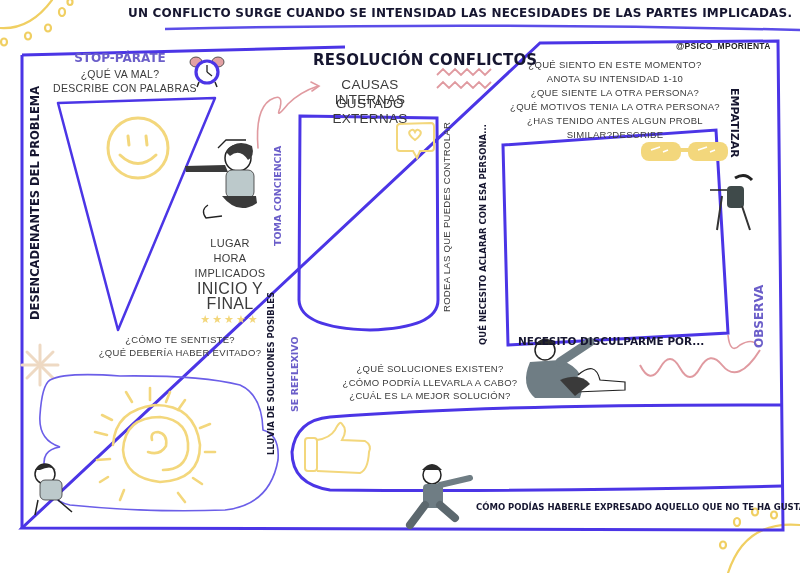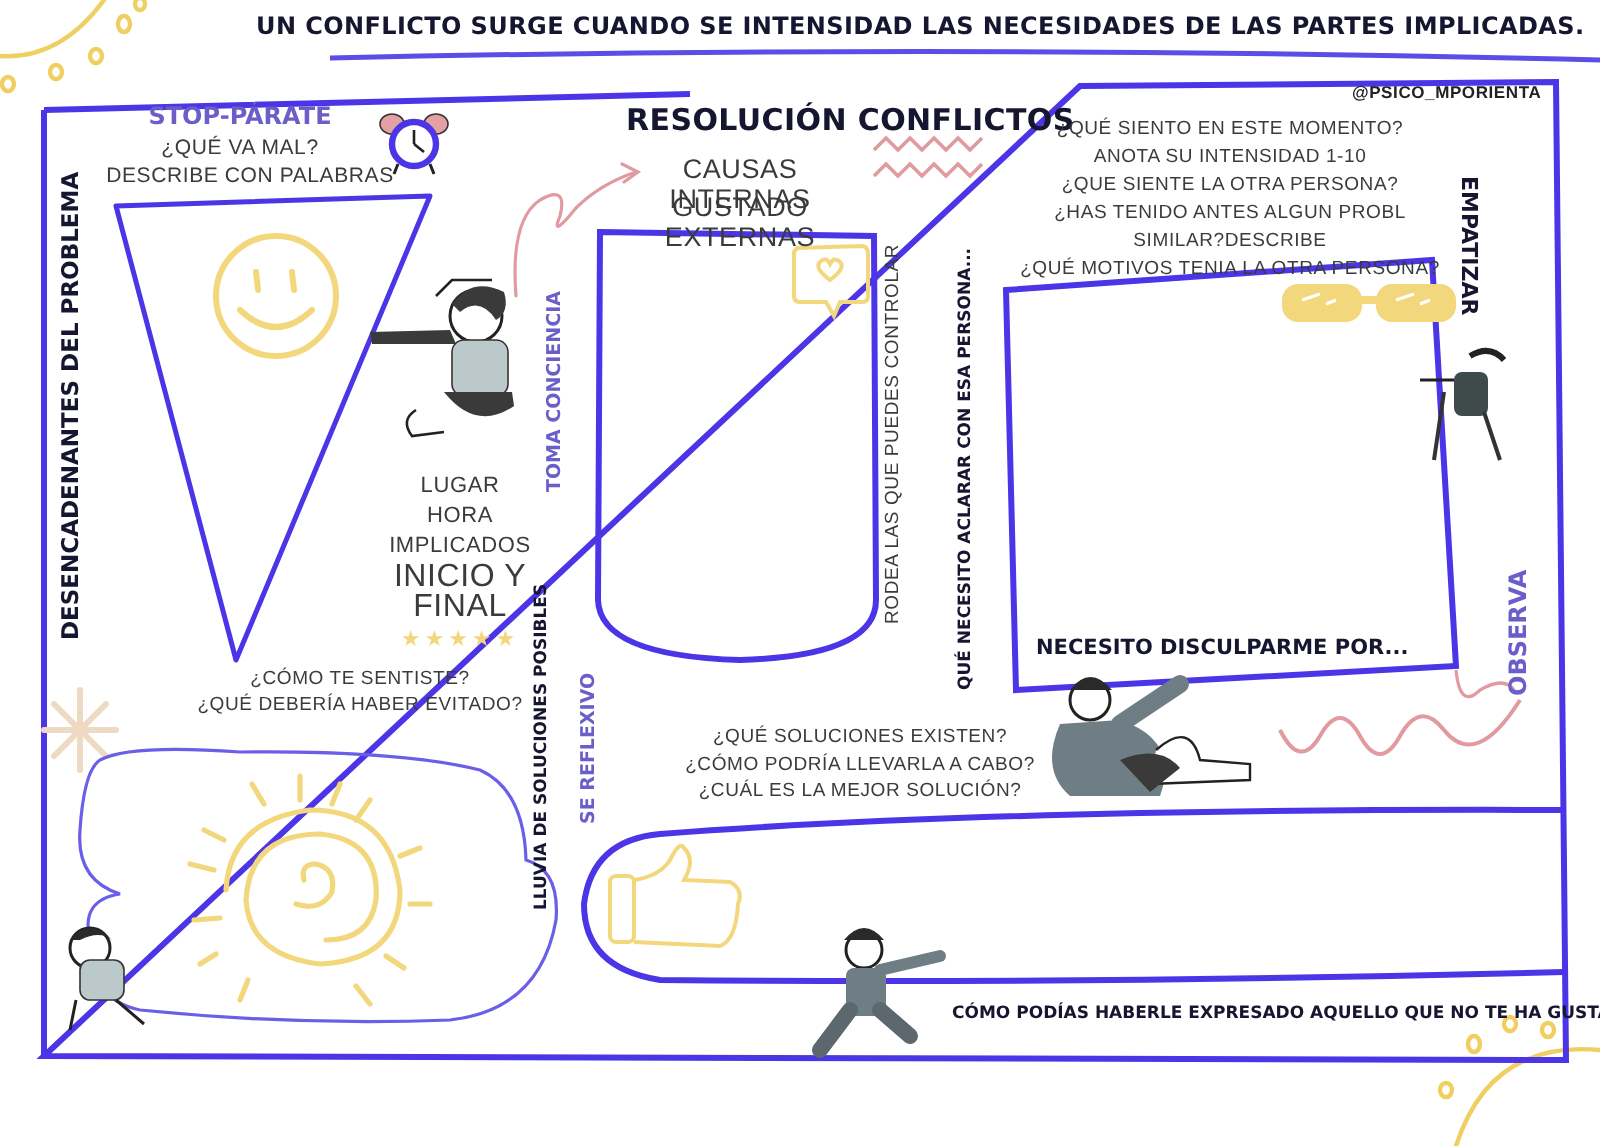--- a/index.html
+++ b/index.html
@@ -184,8 +184,8 @@
   <div class="hand q center" style="font-size:9.5px; line-height:14px;">¿QUÉ SIENTO EN ESTE MOMENTO?</div>
   <div class="hand q center" style="font-size:9.5px; line-height:14px;">ANOTA SU INTENSIDAD 1-10</div>
   <div class="hand q center" style="font-size:9.5px; line-height:14px;">¿QUE SIENTE LA OTRA PERSONA?</div>
+  <div class="hand q center" style="font-size:9.5px; line-height:14px;">¿QUÉ MOTIVOS TENIA LA OTRA PERSONA?</div>
   <div class="hand q center" style="font-size:9.5px; line-height:14px;">¿HAS TENIDO ANTES ALGUN PROBL SIMILAR?DESCRIBE</div>
-  <div class="hand q center" style="font-size:9.5px; line-height:14px;">¿QUÉ MOTIVOS TENIA LA OTRA PERSONA?</div>
 </div>
 
 <div class="abs" style="left:180px; top:236px; width:100px;">

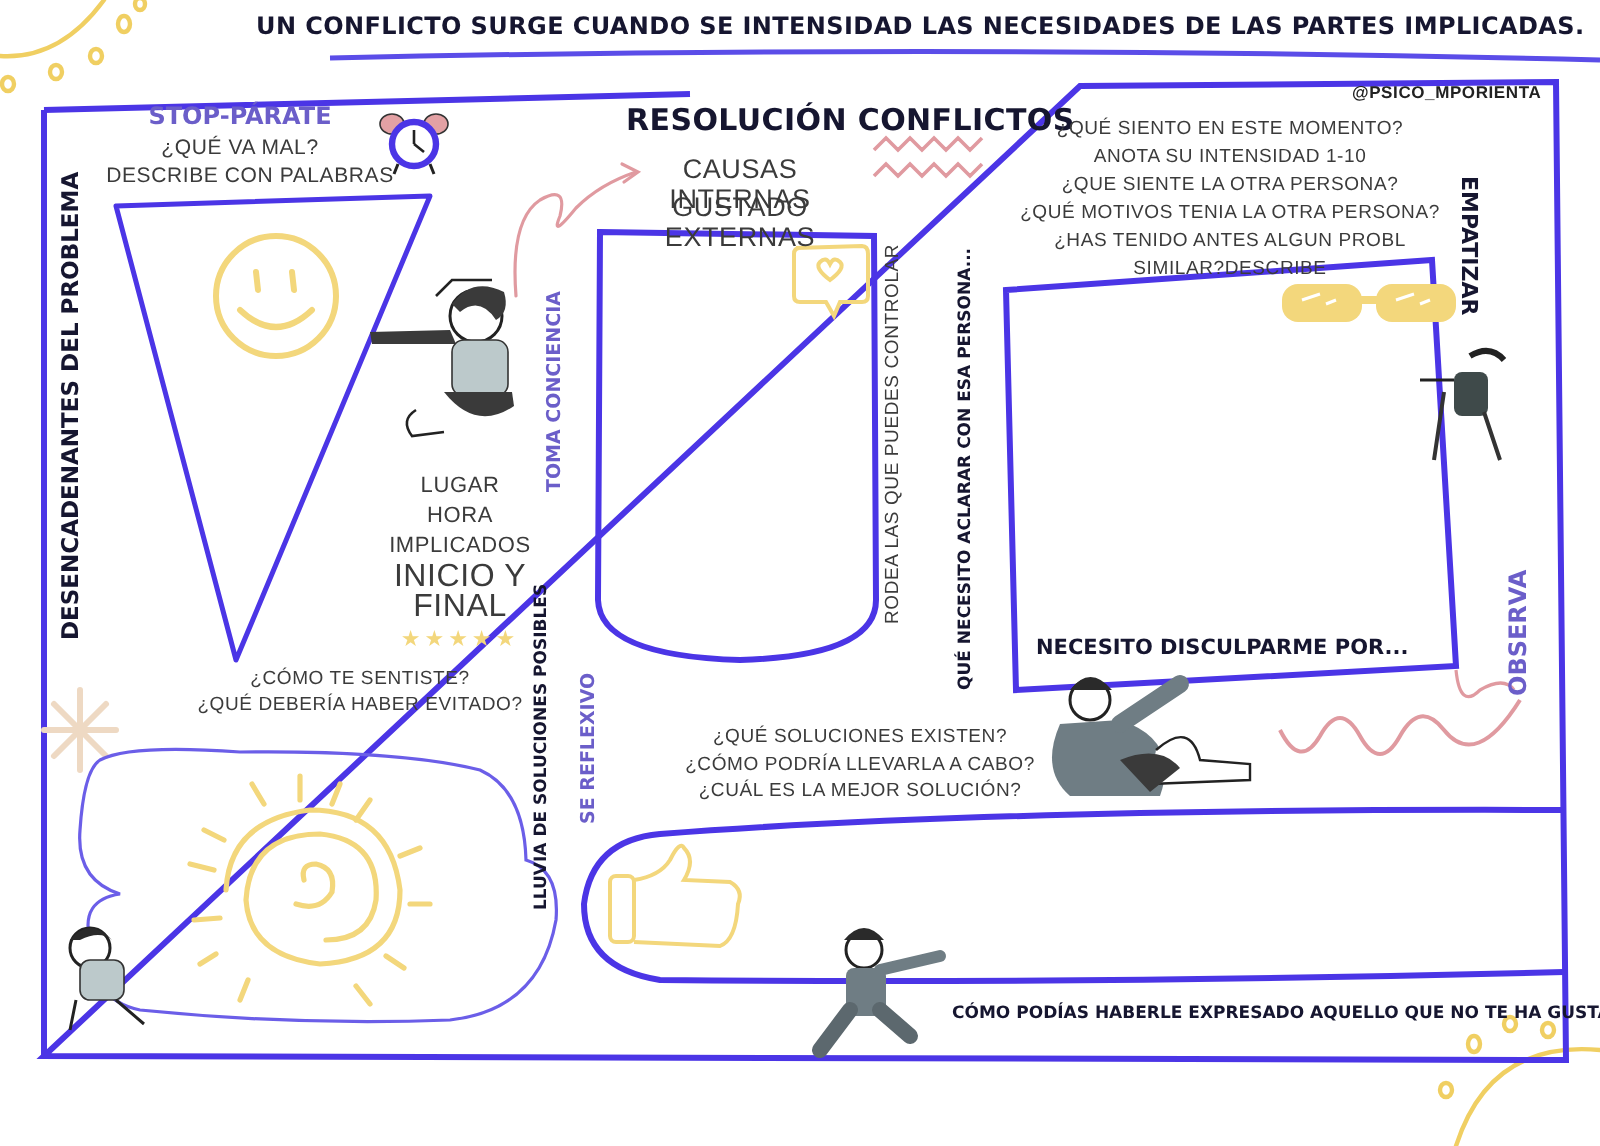--- a/index.html
+++ b/index.html
@@ -207,7 +207,7 @@
   <div class="hand q center" style="font-size:9.5px; line-height:13.5px;">¿CUÁL ES LA MEJOR SOLUCIÓN?</div>
 </div>
 
-<div class="abs bold-dark" style="left:518px; top:318px; font-size:10.5px; white-space:nowrap;">NECESITO DISCULPARME POR...</div>
+<div class="abs bold-dark" style="left:518px; top:335px; font-size:10.5px; white-space:nowrap;">NECESITO DISCULPARME POR...</div>
 <div class="abs bold-dark" style="left:476px; top:502px; font-size:8.5px; white-space:nowrap;">CÓMO PODÍAS HABERLE EXPRESADO AQUELLO QUE NO TE HA GUSTADO...</div>
 
 <div class="abs bold-dark vert-up" style="left:28px; top:320px; font-size:11.5px;">DESENCADENANTES DEL PROBLEMA</div>

